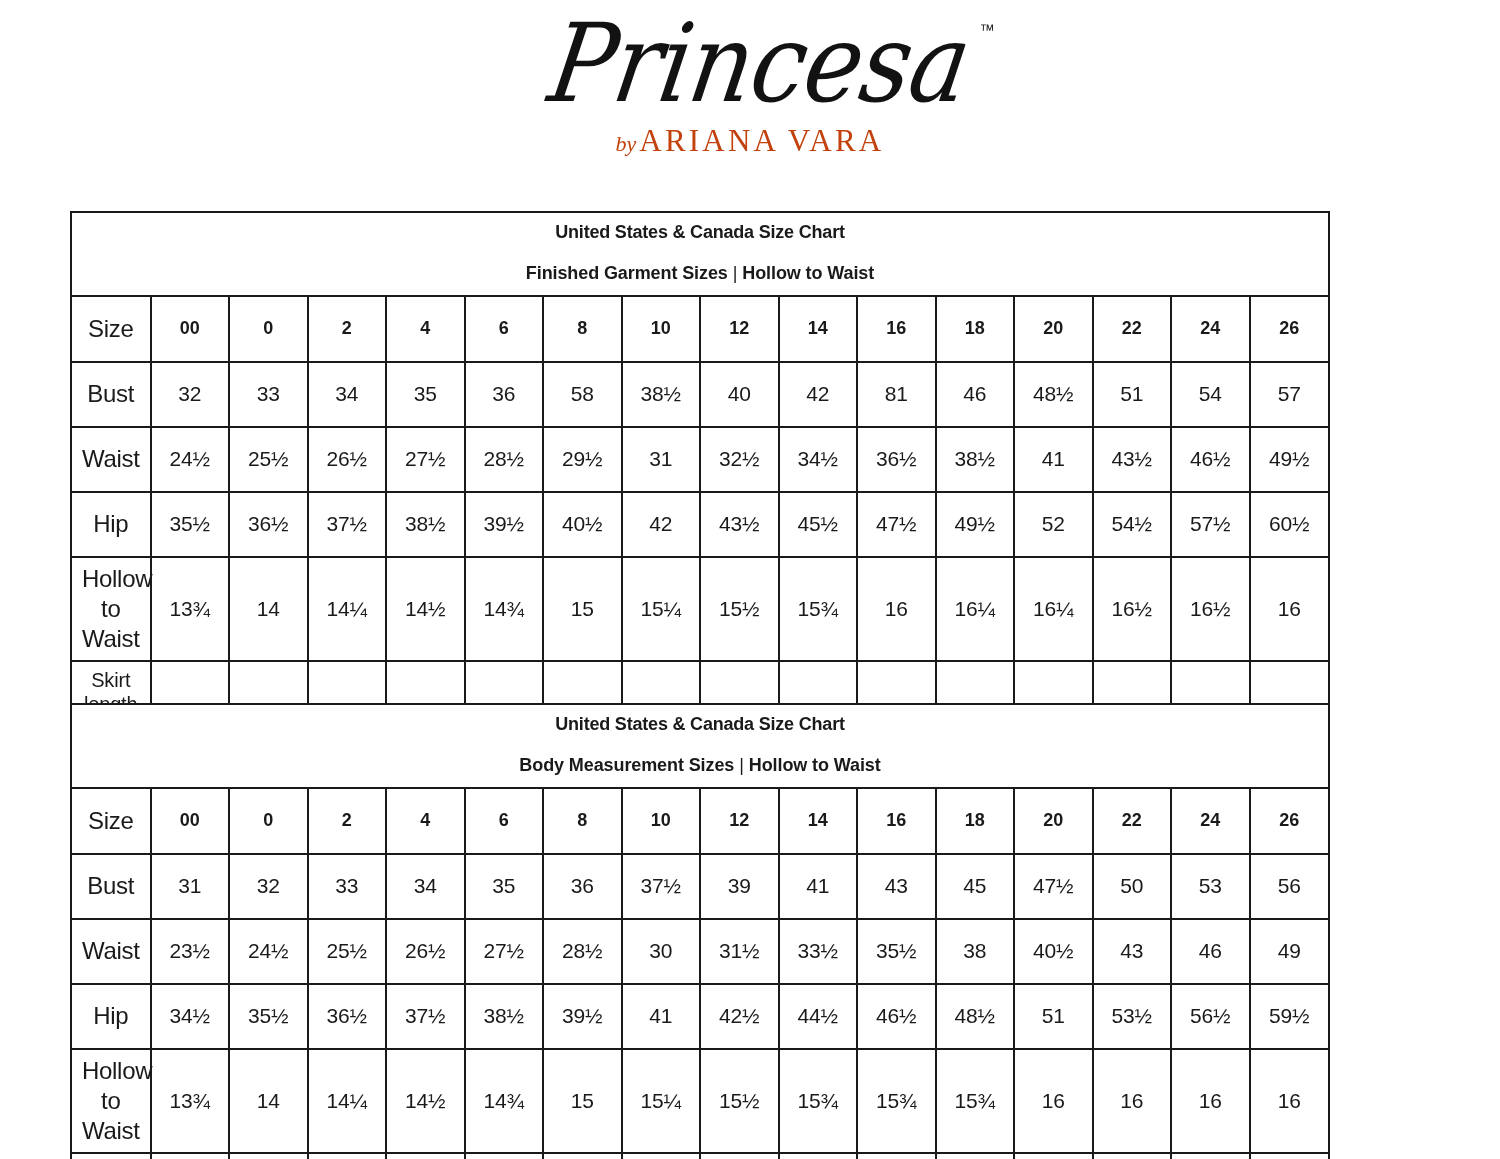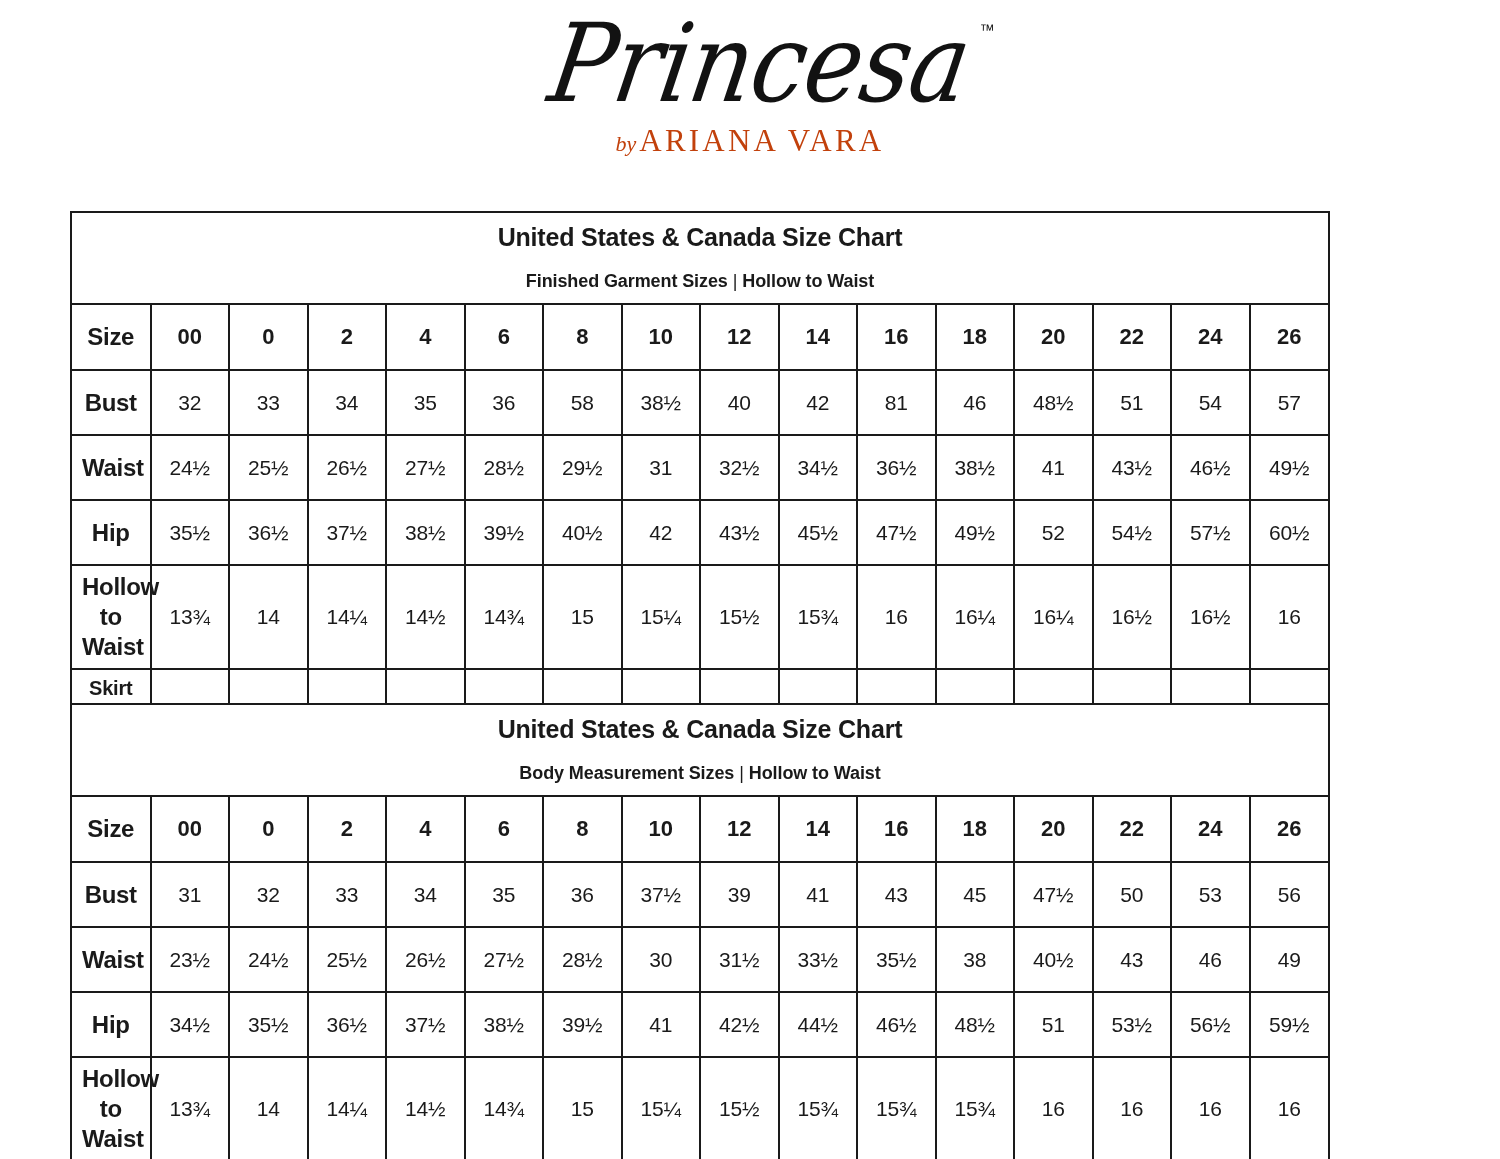--- a/index.html
+++ b/index.html
@@ -92,7 +92,7 @@
     padding: 9px 4px 10px 4px !important;
   }
   .title-main {
-    font-size: 25px;
+    font-size: 18px;
     font-weight: bold;
     letter-spacing: -0.2px;
     line-height: 1.2;

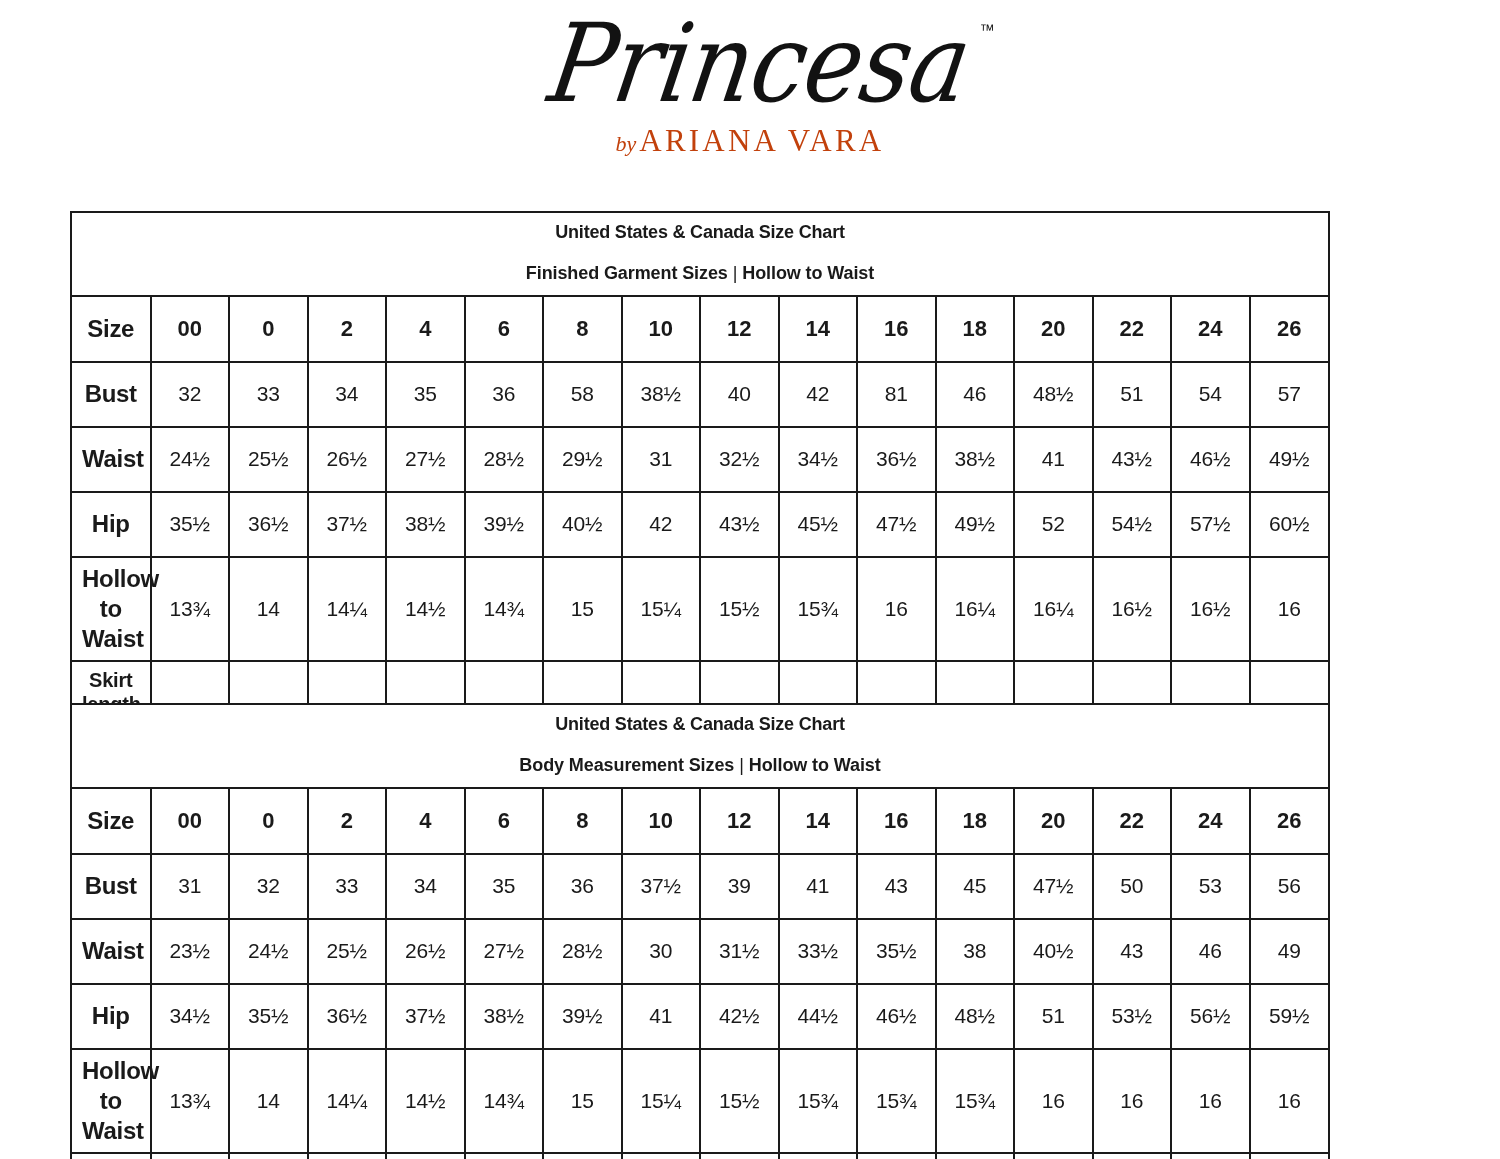--- a/index.html
+++ b/index.html
@@ -111,7 +111,7 @@
 
   .rowlabel {
     width: 235px;
-    font-weight: bold;
+    font-weight: normal;
     font-size: 24px;
     letter-spacing: -0.3px;
     border-left: 0 !important;

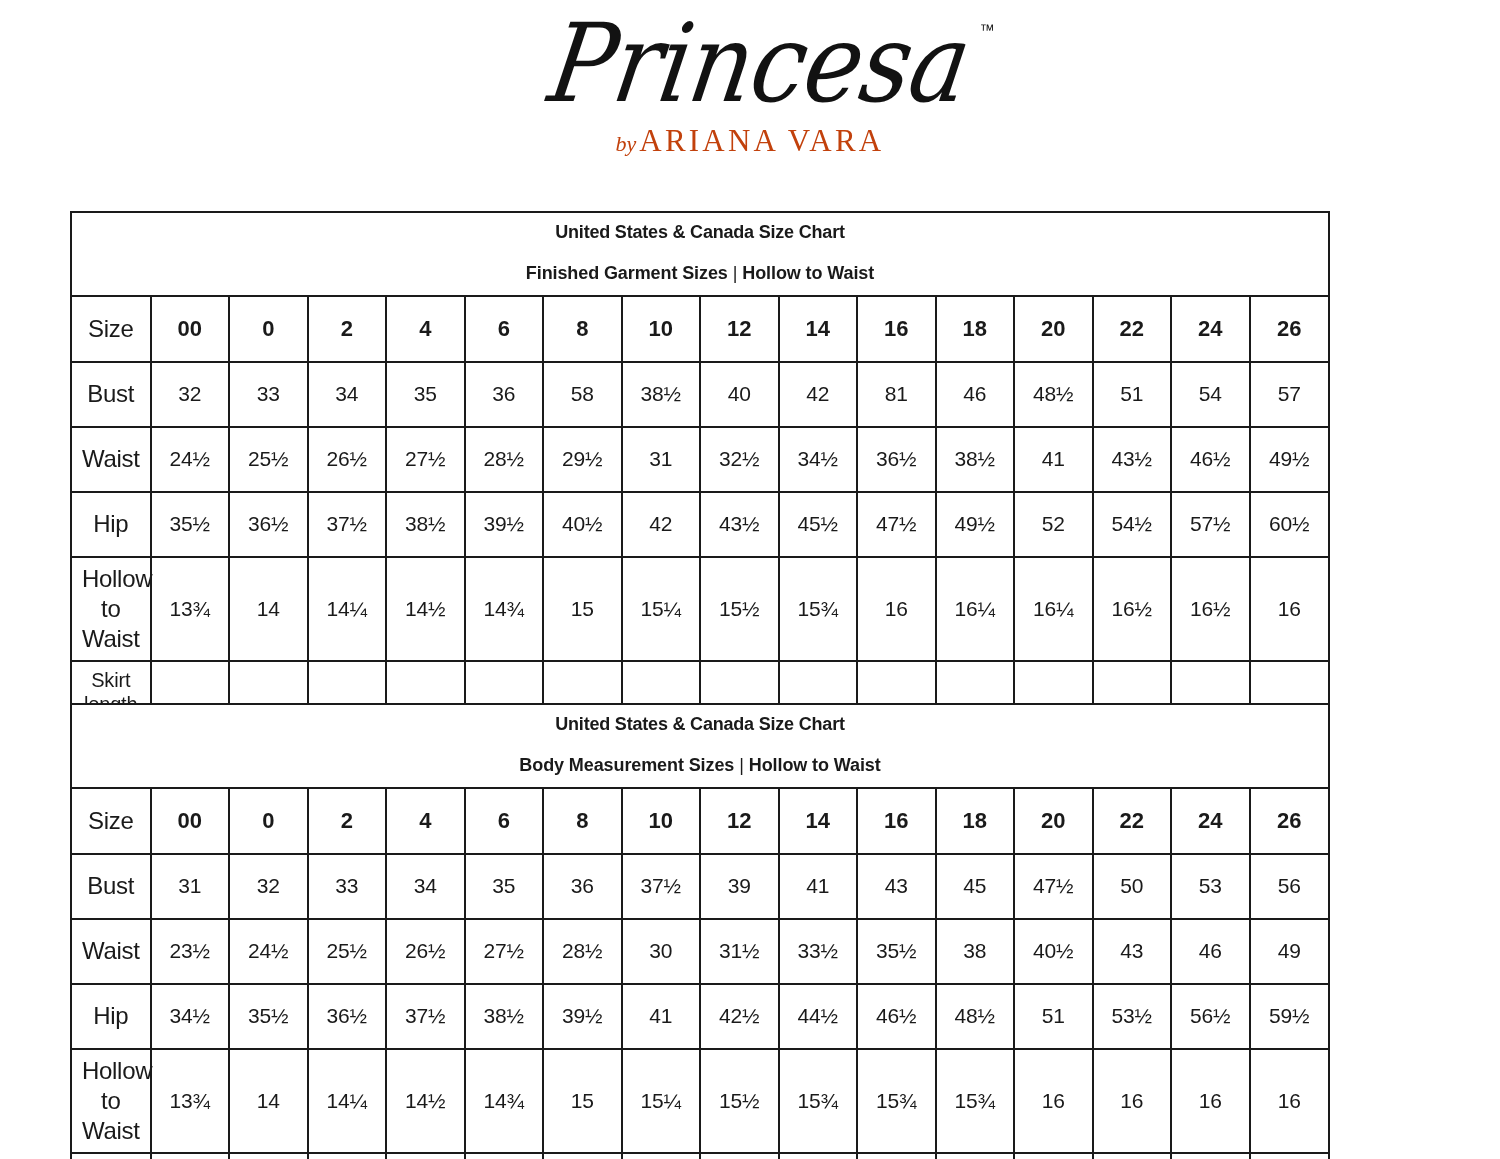--- a/index.html
+++ b/index.html
@@ -125,7 +125,7 @@
   }
   .sizehdr {
     font-weight: bold;
-    font-size: 22px;
+    font-size: 18px;
   }
   .cell {
     font-size: 21px;

